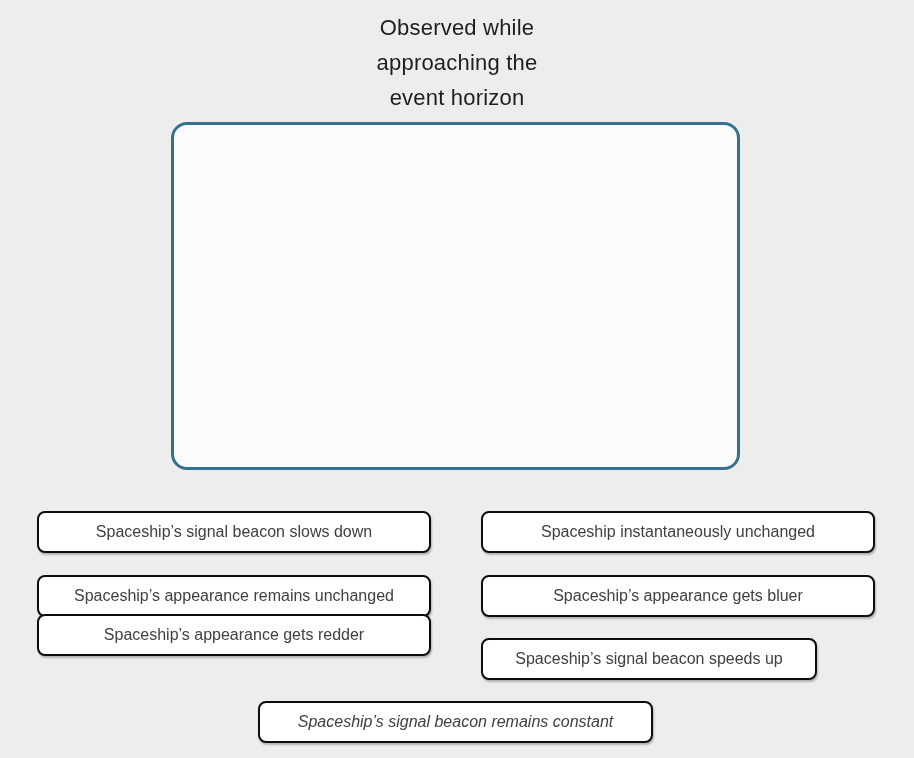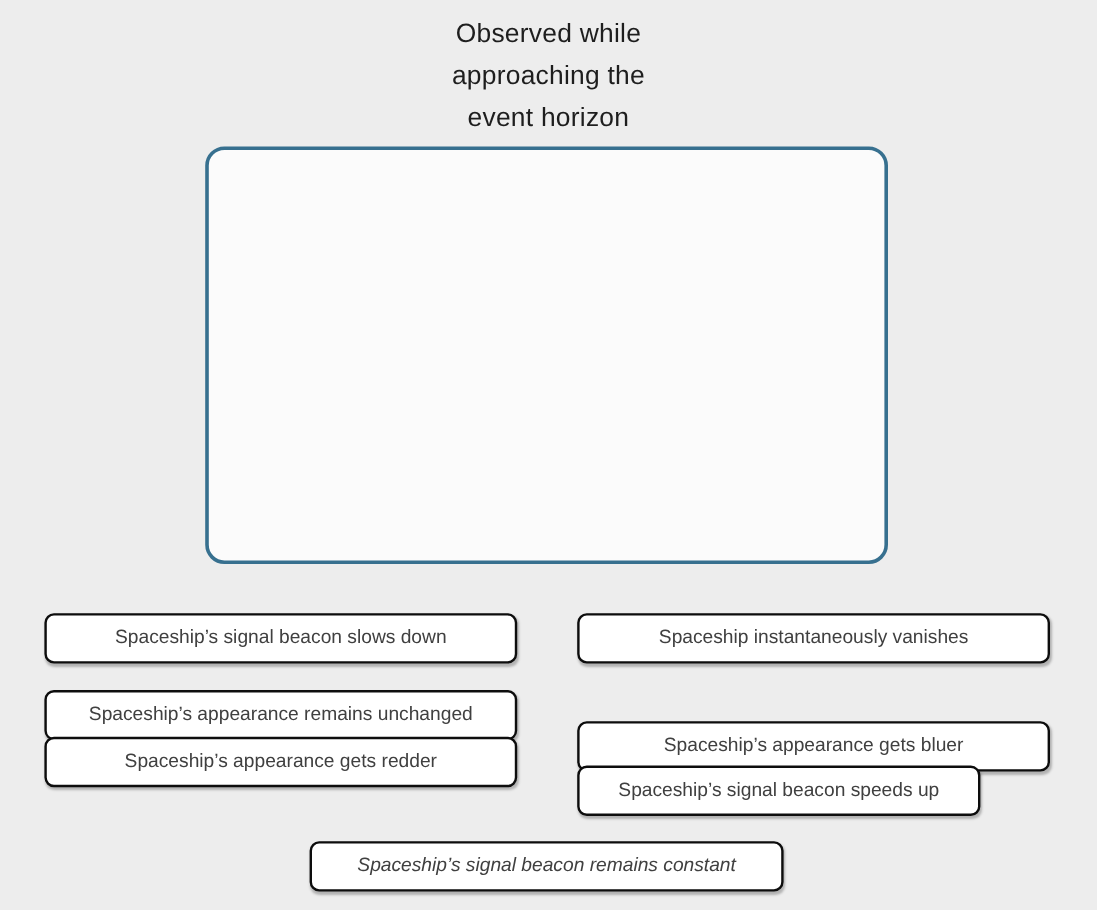--- a/index.html
+++ b/index.html
@@ -76,7 +76,7 @@
 
   <button class="option-btn" id="opt-0">Spaceship’s signal beacon slows down</button>
 
-  <button class="option-btn" id="opt-1">Spaceship instantaneously vanishes</button>
+  <button class="option-btn" id="opt-1">Spaceship instantaneously unchanged</button>
 
   <button class="option-btn" id="opt-2">Spaceship’s appearance remains unchanged</button>
 

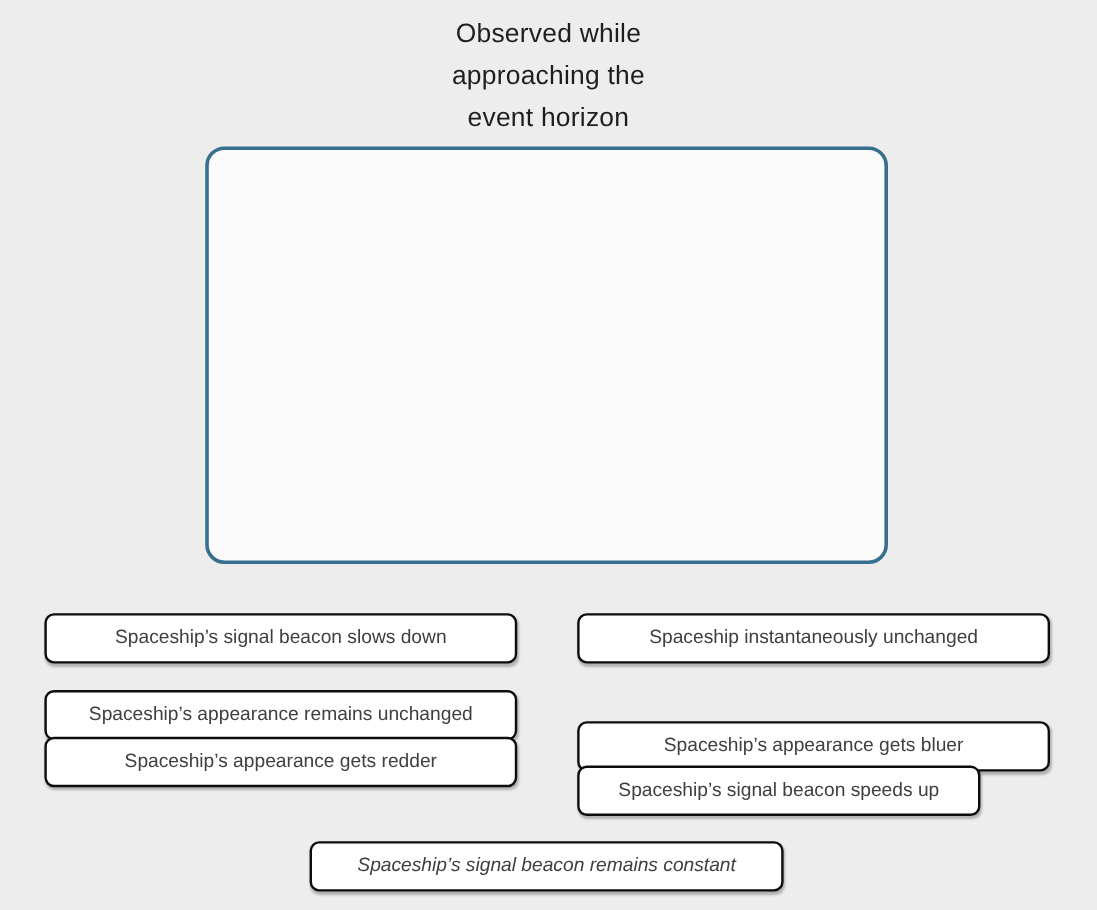--- a/index.html
+++ b/index.html
@@ -58,7 +58,7 @@
   #opt-0 { left: 37px;  top: 511px; width: 394px; }
   #opt-1 { left: 481px; top: 511px; width: 394px; }
   #opt-2 { left: 37px;  top: 575px; width: 394px; }
-  #opt-3 { left: 481px; top: 575px; width: 394px; margin-top: 26px; }
+  #opt-3 { left: 481px; top: 575px; width: 394px; }
   #opt-4 { left: 37px;  top: 614px; width: 394px; }
   #opt-5 { left: 481px; top: 638px; width: 336px; }
   #opt-6 { left: 258px; top: 701px; width: 395px; font-style: italic; }

